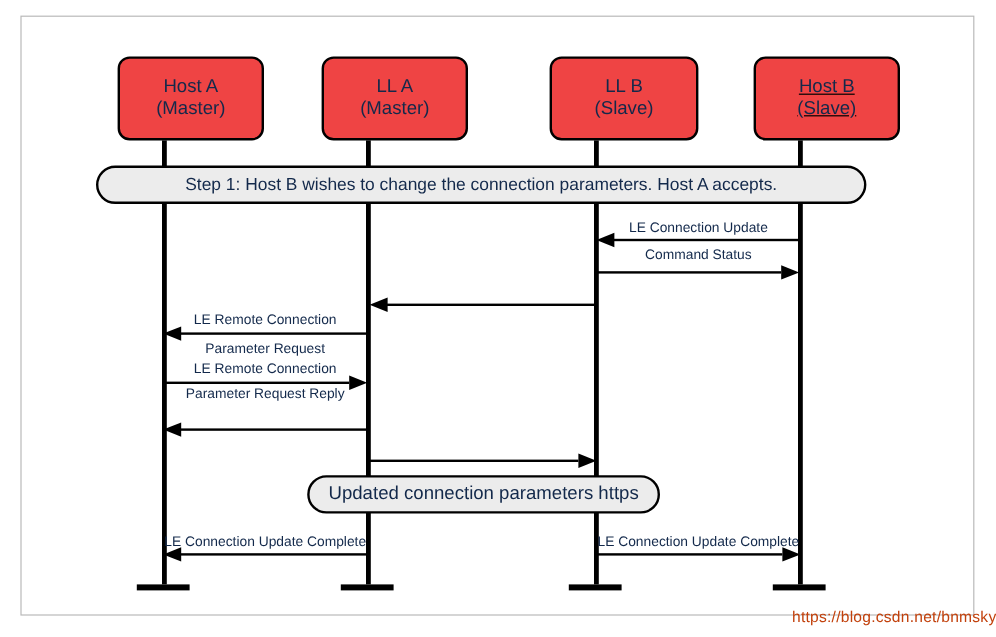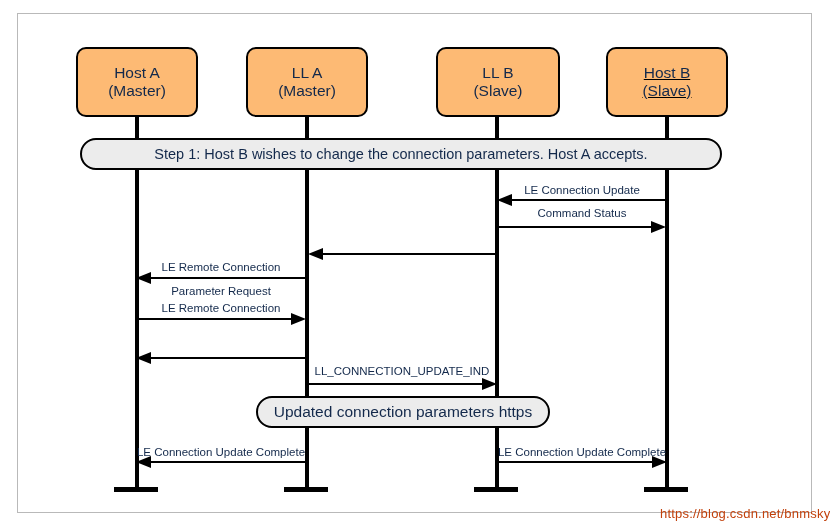--- a/index.html
+++ b/index.html
@@ -36,12 +36,13 @@
     box-sizing: border-box;
     border: 2.5px solid #000000;
     border-radius: 10px;
-    background: #fdba74;
+    background: #ef4444;
     display: flex;
     flex-direction: column;
     align-items: center;
     justify-content: center;
     line-height: 1.18;
+    margin-left: 22px;
   }
   .actor-line1, .actor-line2 {
     color: #13294b;

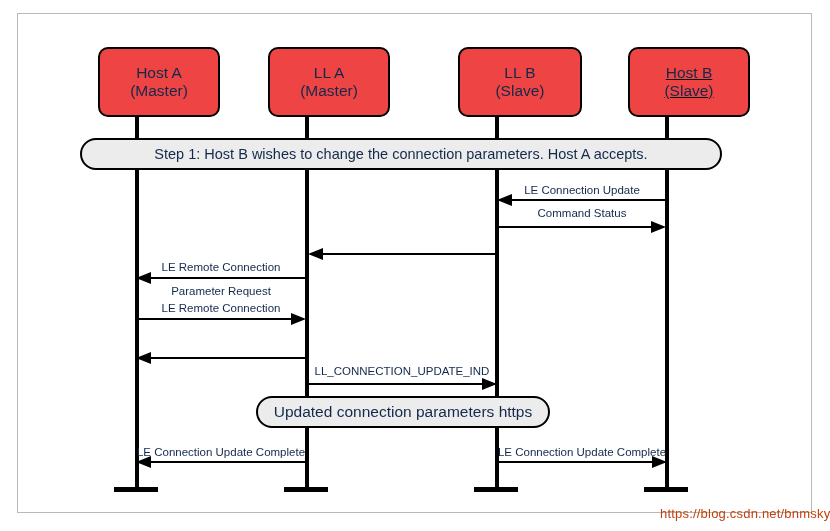--- a/index.html
+++ b/index.html
@@ -188,6 +188,9 @@
   </div>
   <div class="msg-line" style="left:136px; top:318px; width:155px;"></div>
   <div class="msg-head right" style="left:291px; top:312.5px;"></div>
+  <div class="msg-label sub" style="left:136px; top:322px; width:170px;">
+    <span>Parameter Request Reply</span>
+  </div>
 
   <div class="msg-line" style="left:143px; top:357px; width:163px;"></div>
   <div class="msg-head left" style="left:136px; top:351.5px;"></div>

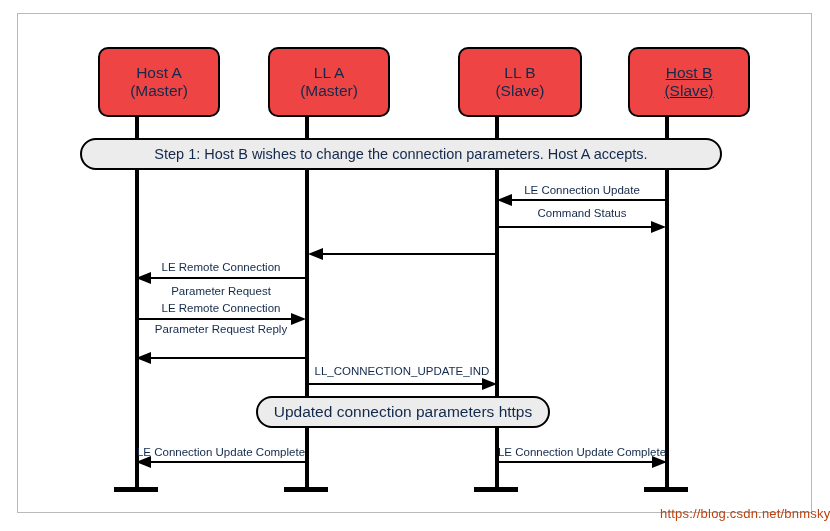--- a/index.html
+++ b/index.html
@@ -195,9 +195,6 @@
   <div class="msg-line" style="left:143px; top:357px; width:163px;"></div>
   <div class="msg-head left" style="left:136px; top:351.5px;"></div>
 
-  <div class="msg-label" style="left:307px; top:364px; width:190px;">
-    <span>LL_CONNECTION_UPDATE_IND</span>
-  </div>
   <div class="msg-line" style="left:307px; top:383px; width:175px;"></div>
   <div class="msg-head right" style="left:482px; top:377.5px;"></div>
 

